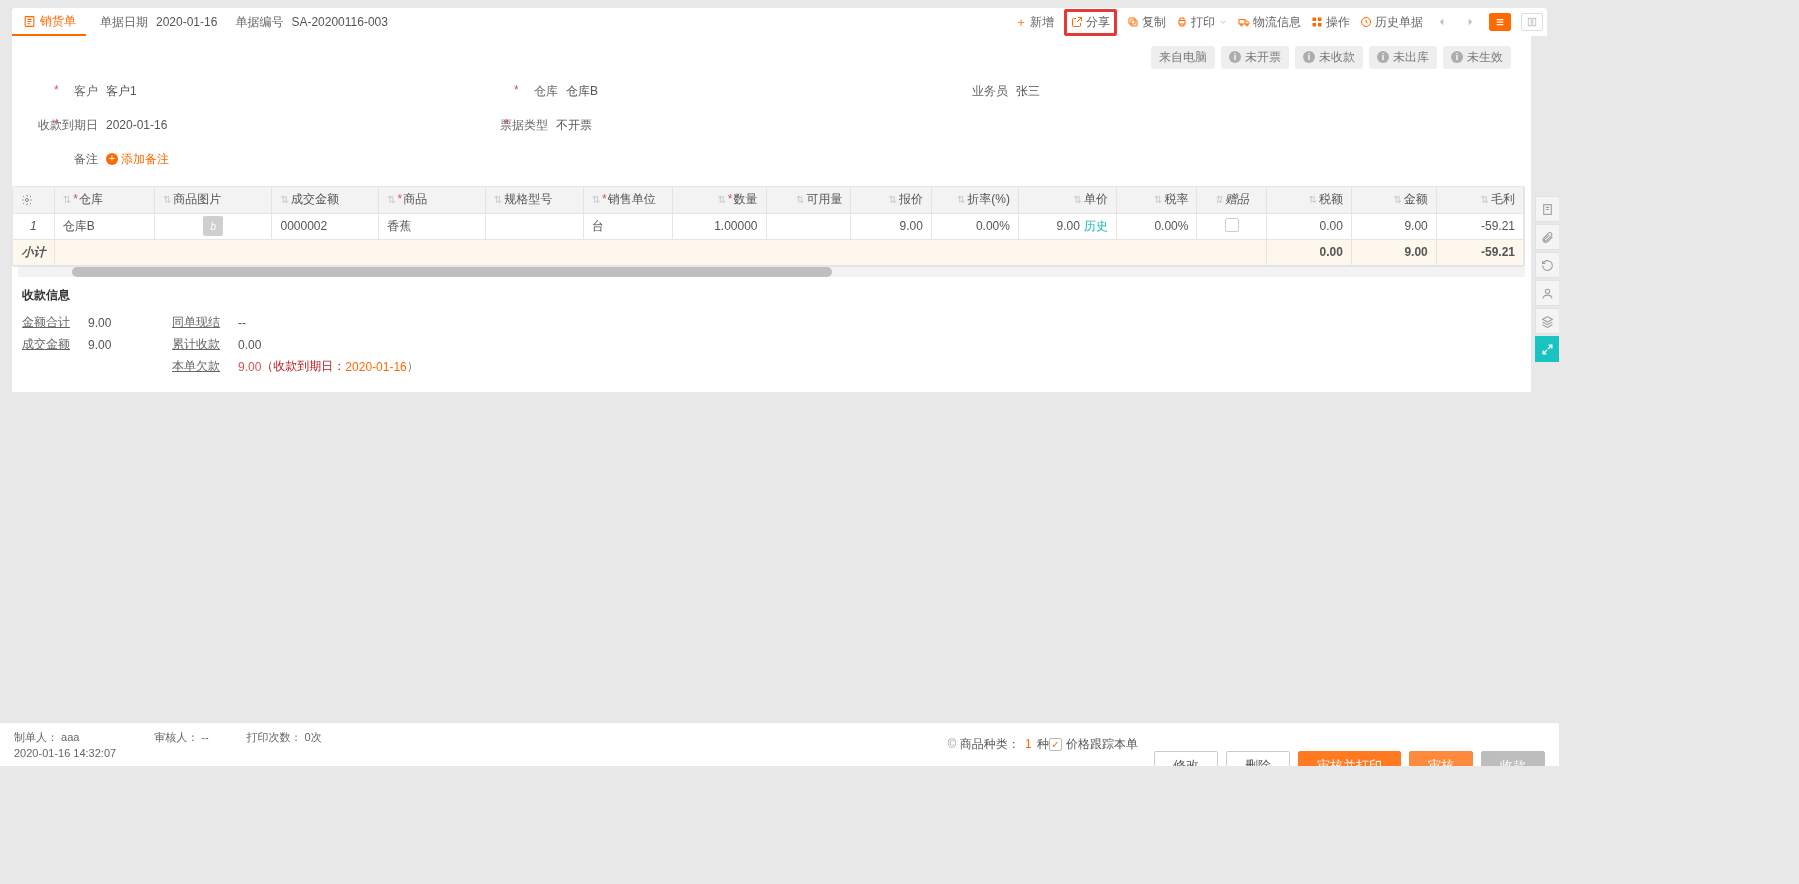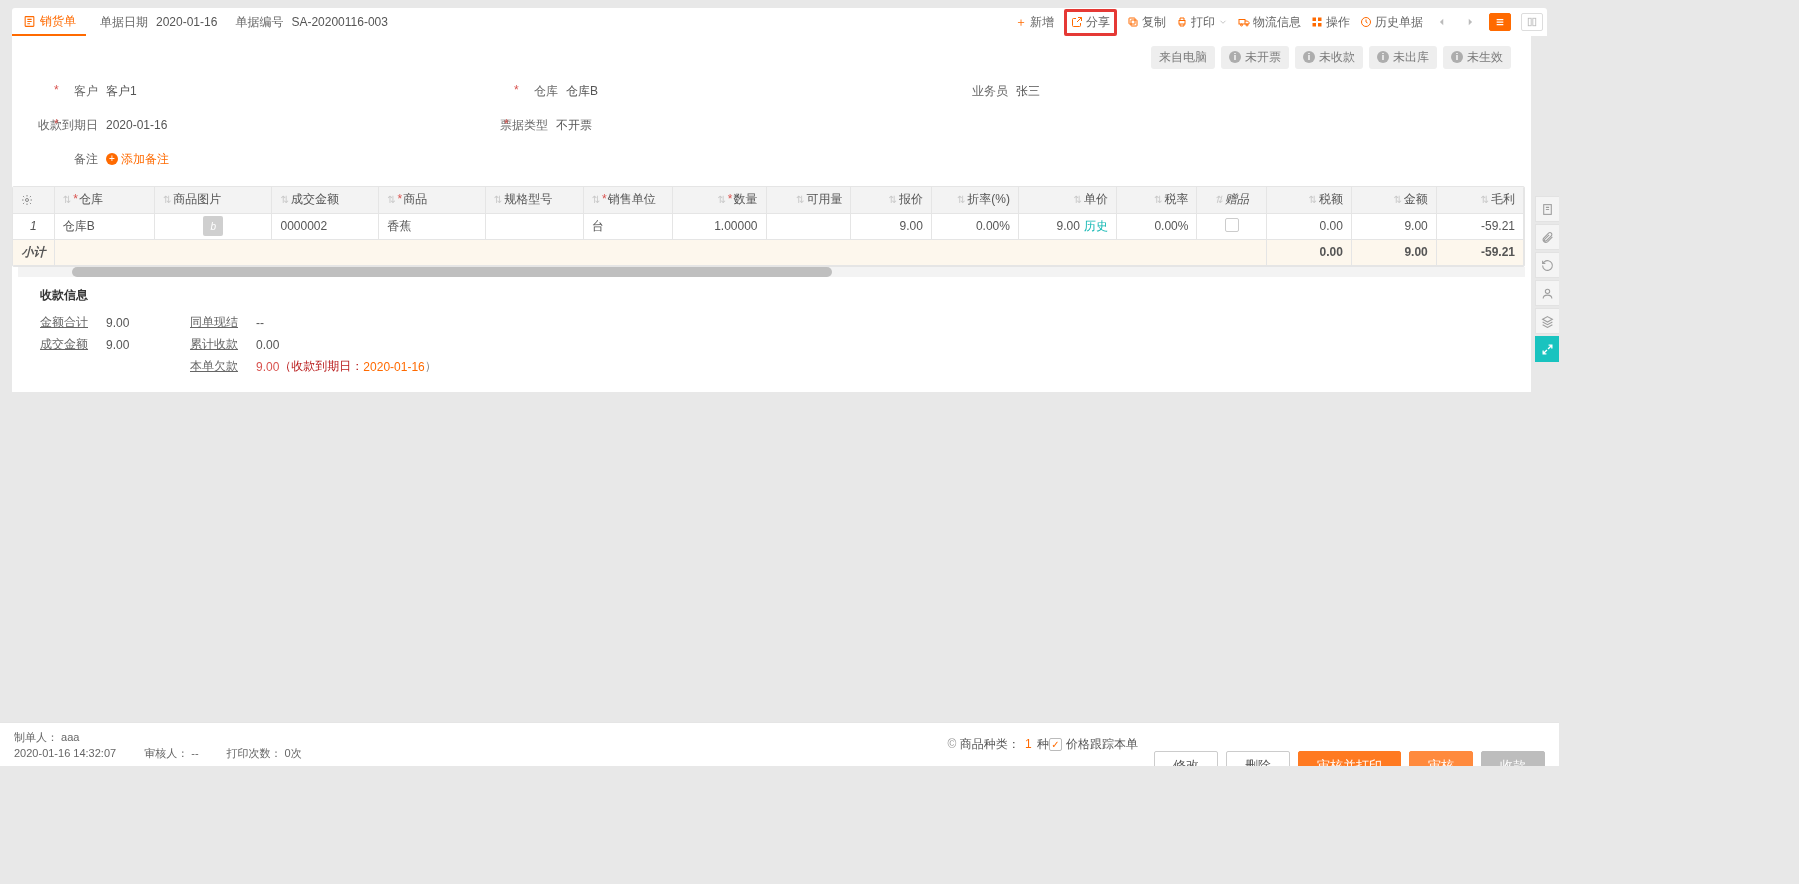--- a/index.html
+++ b/index.html
@@ -79,7 +79,7 @@
   .hscroll .thumb{position:absolute;left:54px;top:0;height:10px;width:760px;background:#bfbfbf;border-radius:5px;}
 
   
-  .payinfo{padding:10px 18px 4px 28px;color:#555;}
+  .payinfo{padding:10px 18px 4px 10px;color:#555;}
   .payinfo h4{margin:0 0 8px 0;font-size:12px;font-weight:bold;color:#333;}
   .payrow{display:flex;height:22px;align-items:center;}
   .pcol{display:flex;align-items:center;}

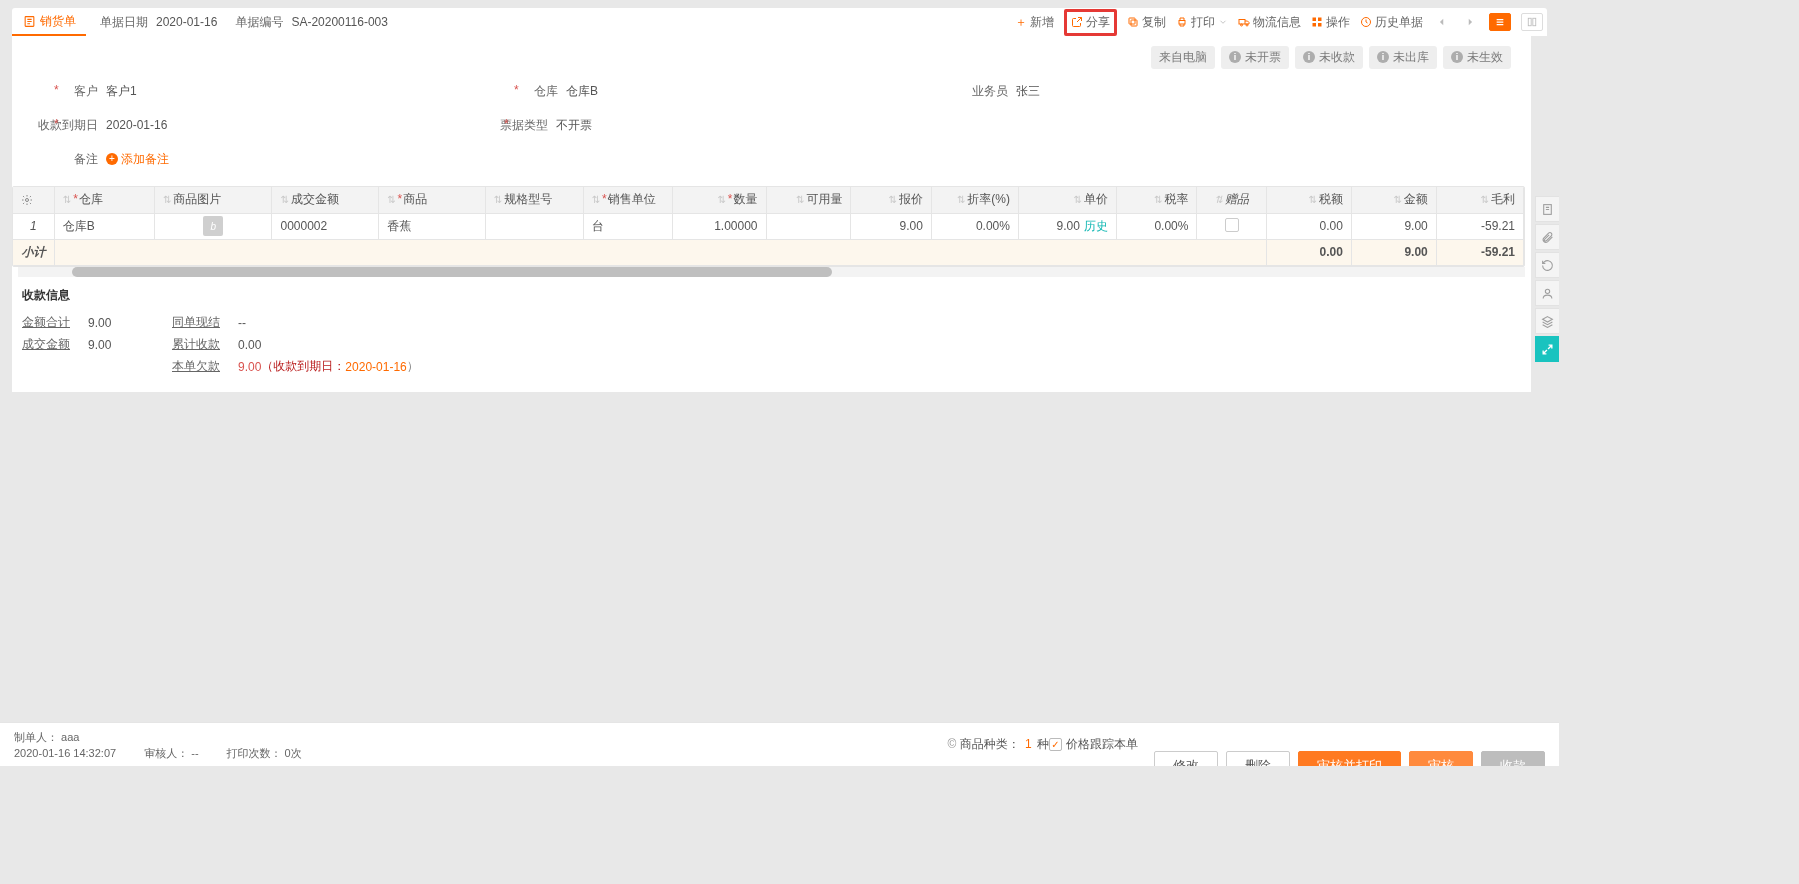--- a/index.html
+++ b/index.html
@@ -92,7 +92,7 @@
 
   
   .footer{position:absolute;left:0;right:0;bottom:0;height:44px;background:var(--panel);border-top:1px solid var(--border);display:flex;align-items:center;padding:0 14px;color:var(--text-light);}
-  .footer .meta{display:flex;gap:28px;flex-direction:row;align-items:flex-end;}
+  .footer .meta{display:flex;gap:38px;flex-direction:row;align-items:flex-start;}
   .footer .metacol{display:flex;flex-direction:column;line-height:16px;font-size:11px;}
   .footer .mid{flex:1;display:flex;justify-content:flex-end;align-items:center;gap:0;padding-right:16px;color:#555;}
   .footer .mid .count{color:var(--orange);margin:0 2px;}

